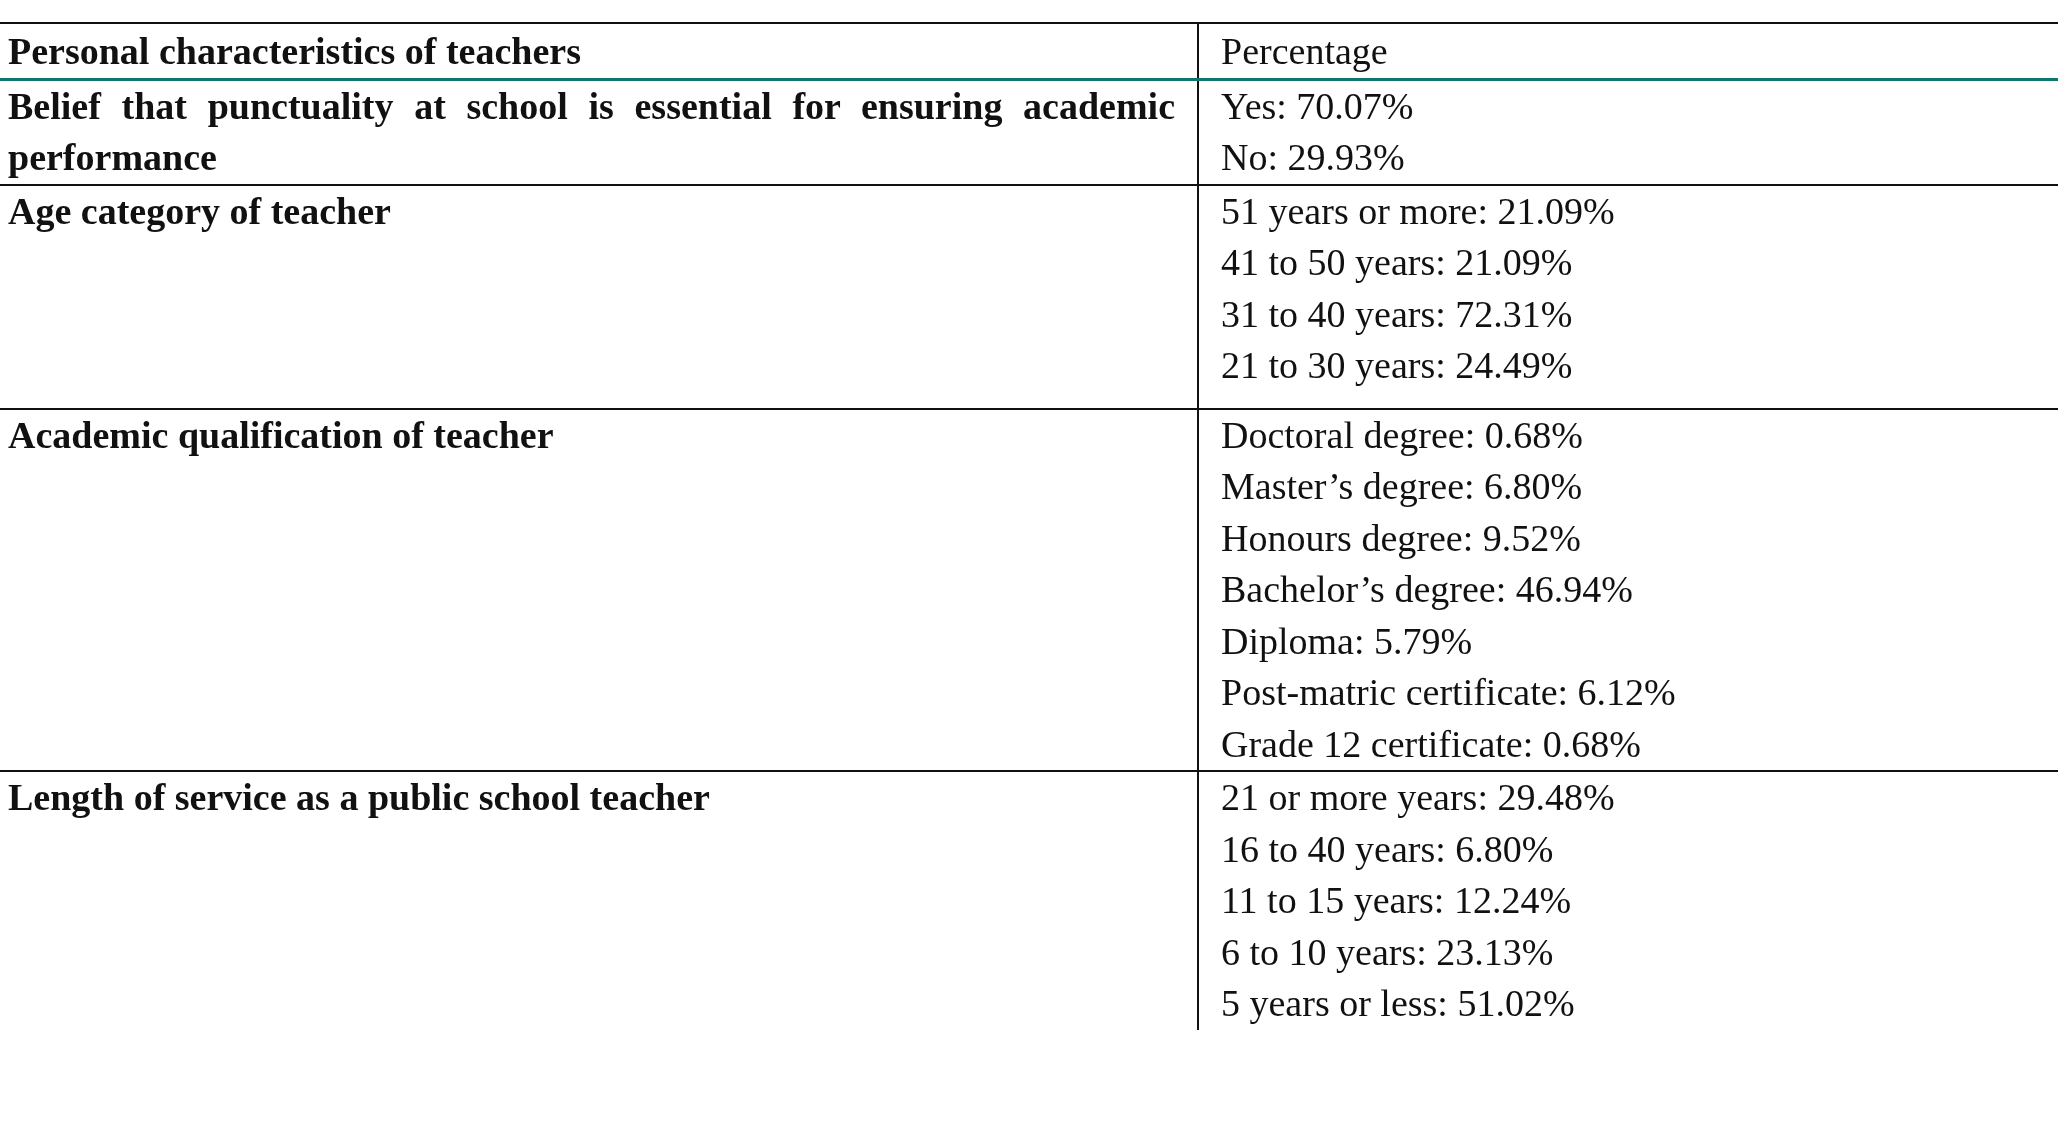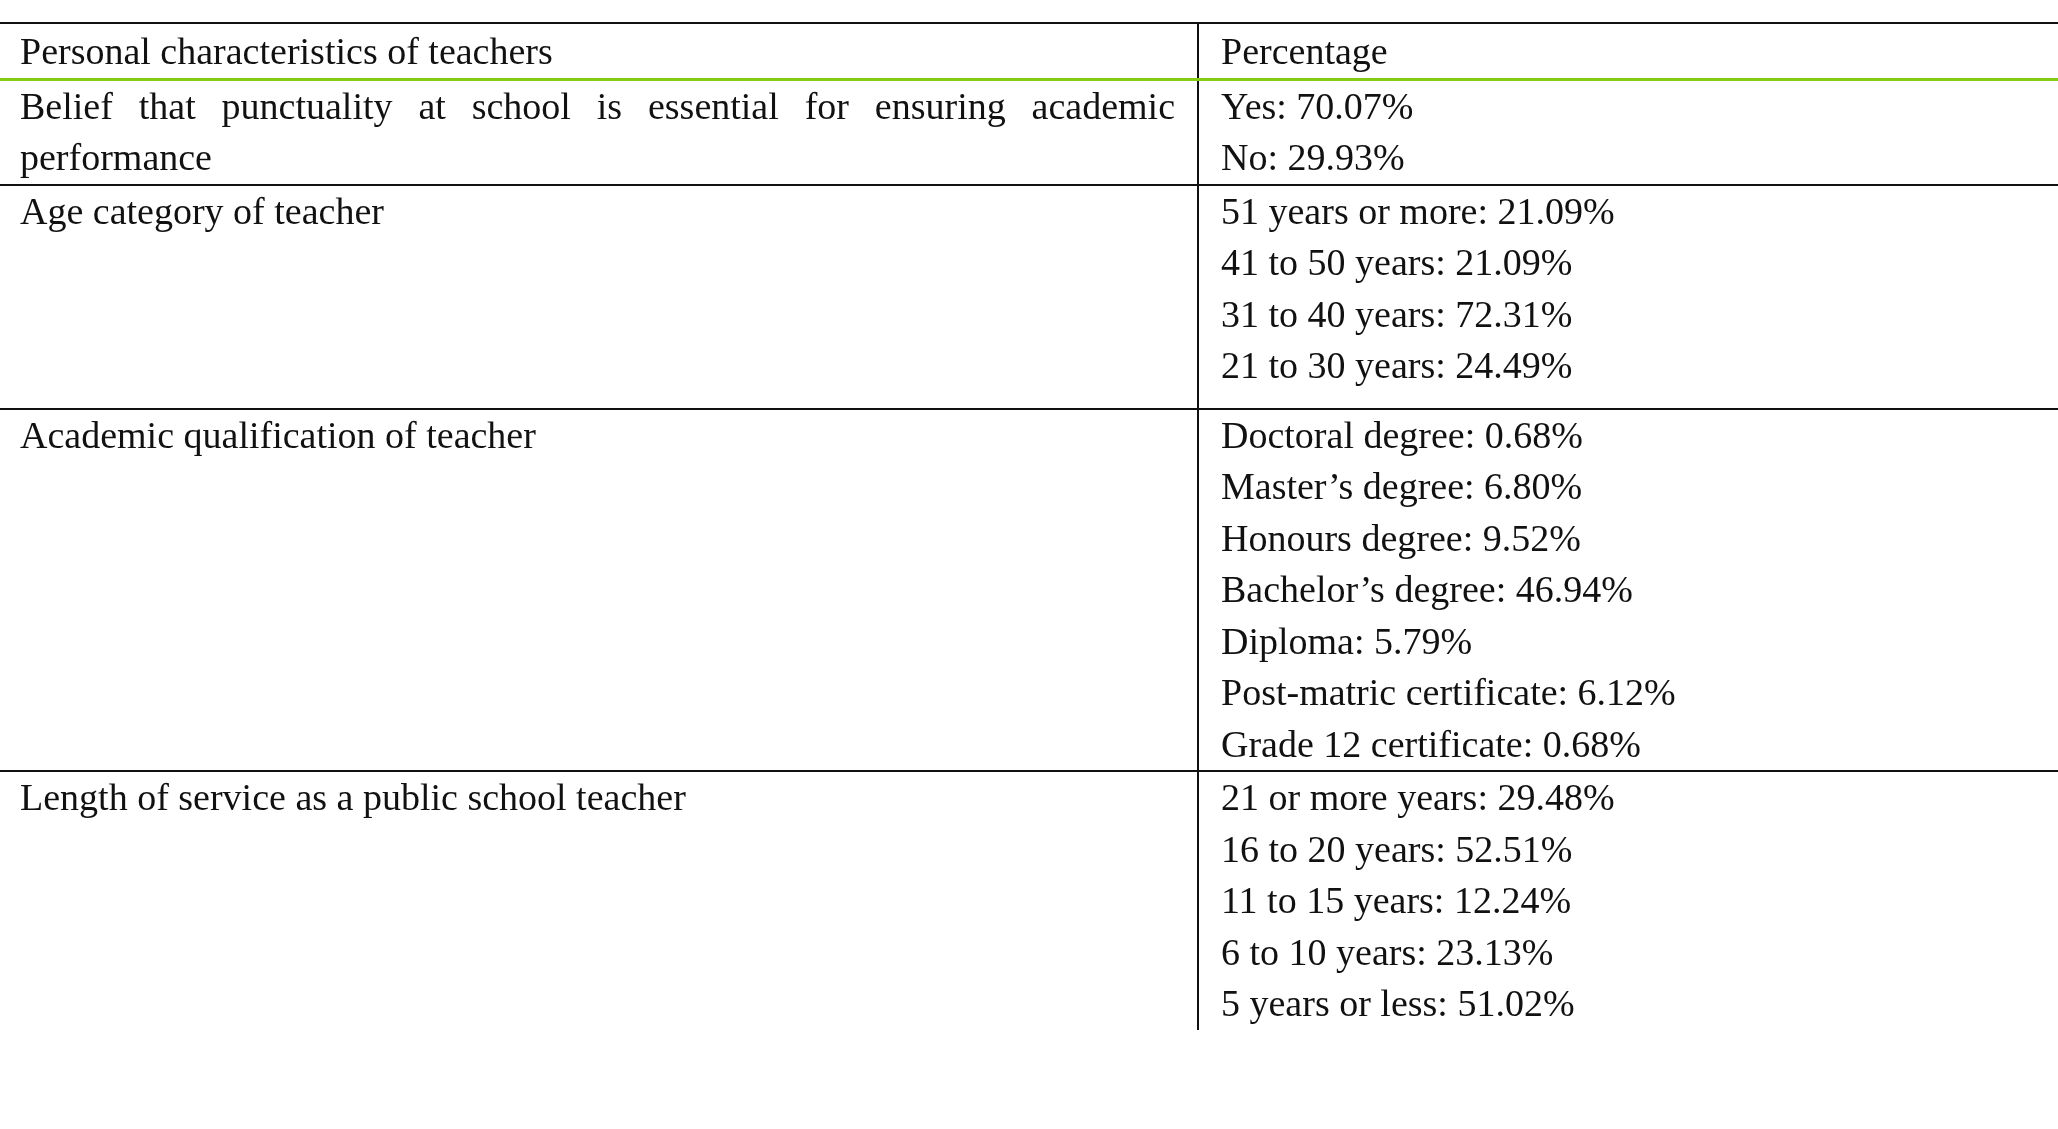--- a/index.html
+++ b/index.html
@@ -17,7 +17,7 @@
     }
     .tbl col.c1 { width: 1198px; }
     .tbl col.c2 { width: 860px; }
-    .tbl td.left { padding-left: 20px; padding-right: 22px; border-right: 2px solid #111; }
+    .tbl td.left { padding-left: 8px; padding-right: 22px; border-right: 2px solid #111; font-weight: bold; }
     .tbl td.right { padding-left: 22px; }
     .tbl tr { border-top: 2px solid #111; }
     .tbl tr.header { border-top: 2px solid #111; }

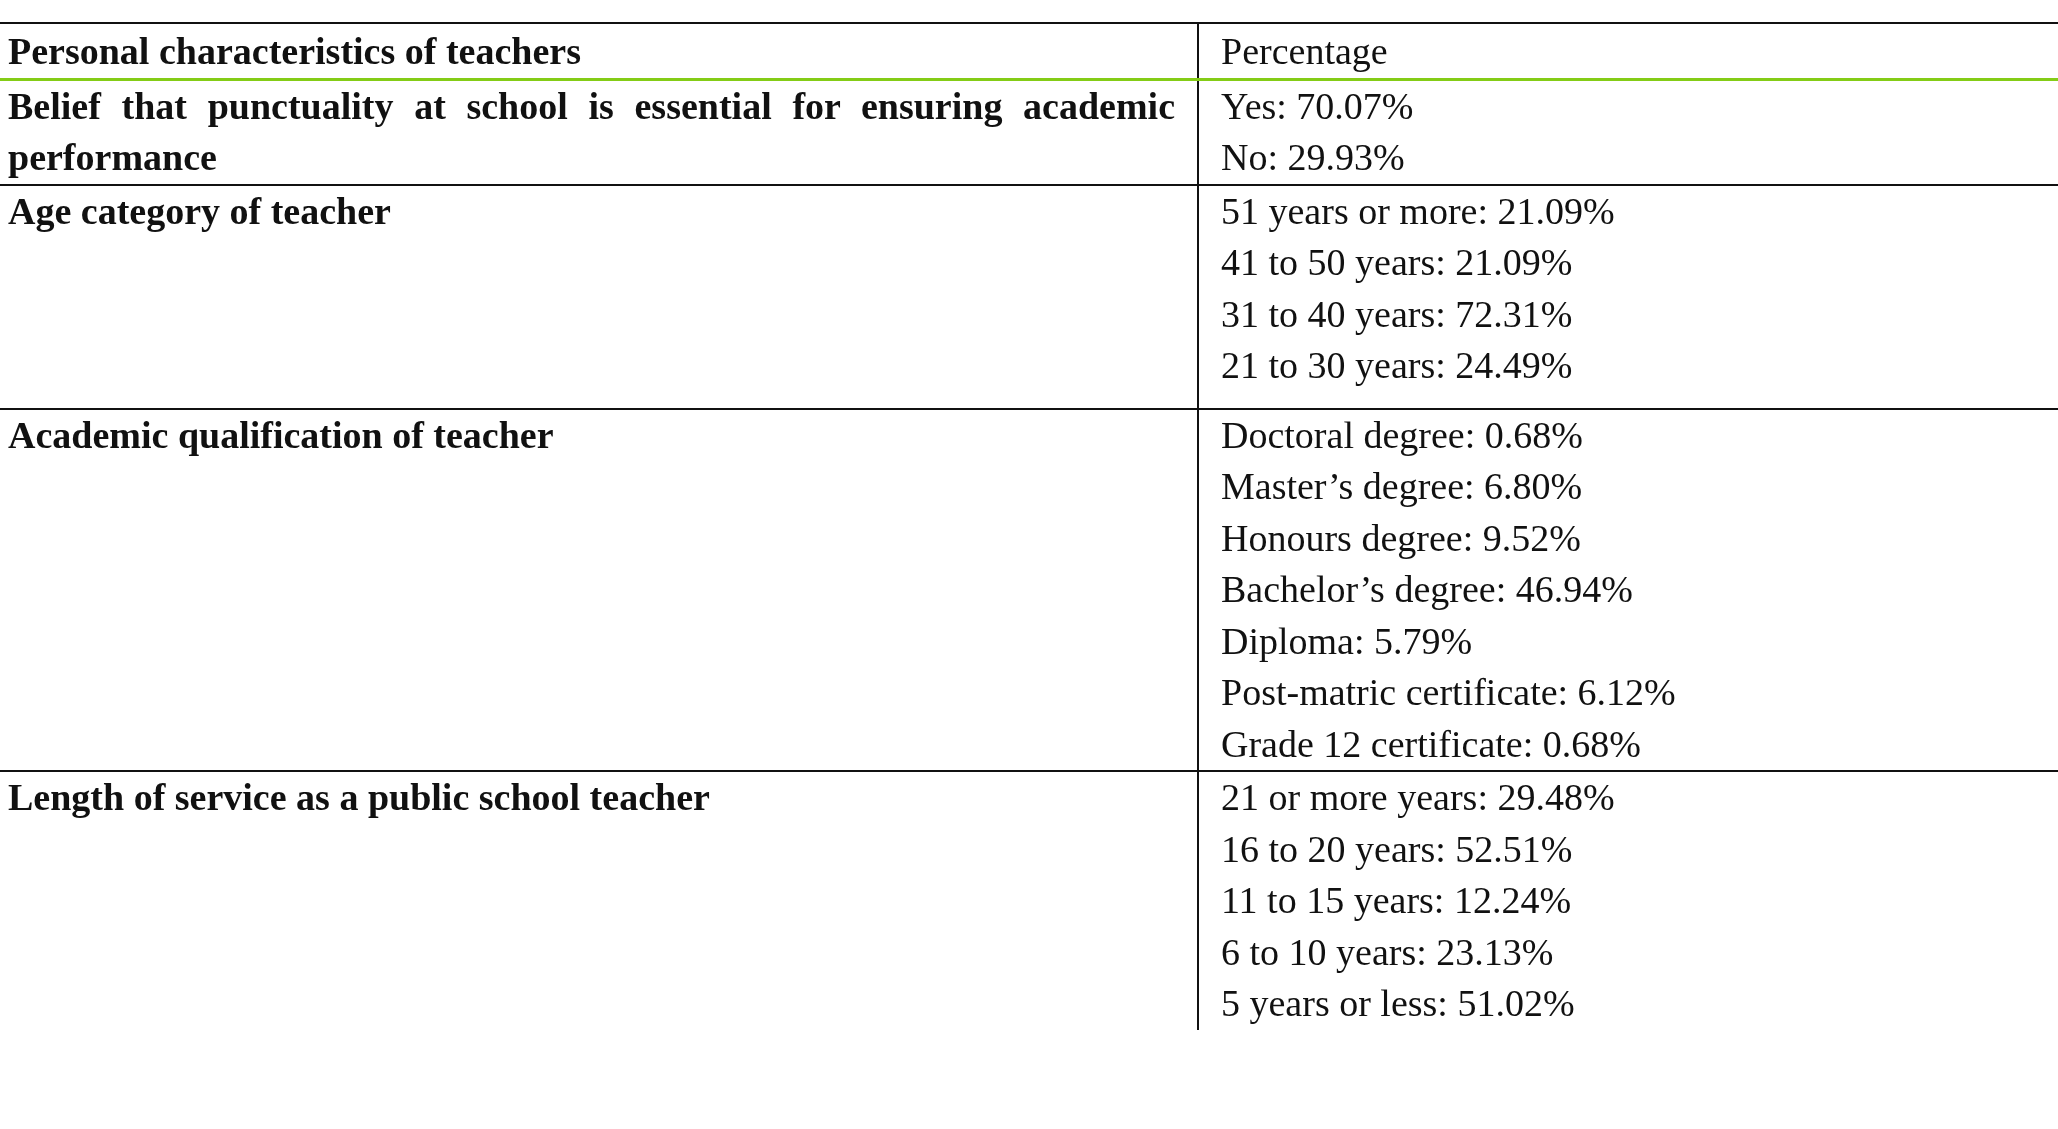--- a/index.html
+++ b/index.html
@@ -22,7 +22,7 @@
     .tbl tr { border-top: 2px solid #111; }
     .tbl tr.header { border-top: 2px solid #111; }
     .tbl tr.header td { height: 50px; padding-top: 2px; }
-    .tbl tr.first-body { border-top: 3px solid #84cc16; margin-left: 45px; }
+    .tbl tr.first-body { border-top: 3px solid #0f766e; margin-left: 45px; }
     .justify { text-align: justify; text-align-last: left; }
     .line { display: block; white-space: nowrap; }
   </style>

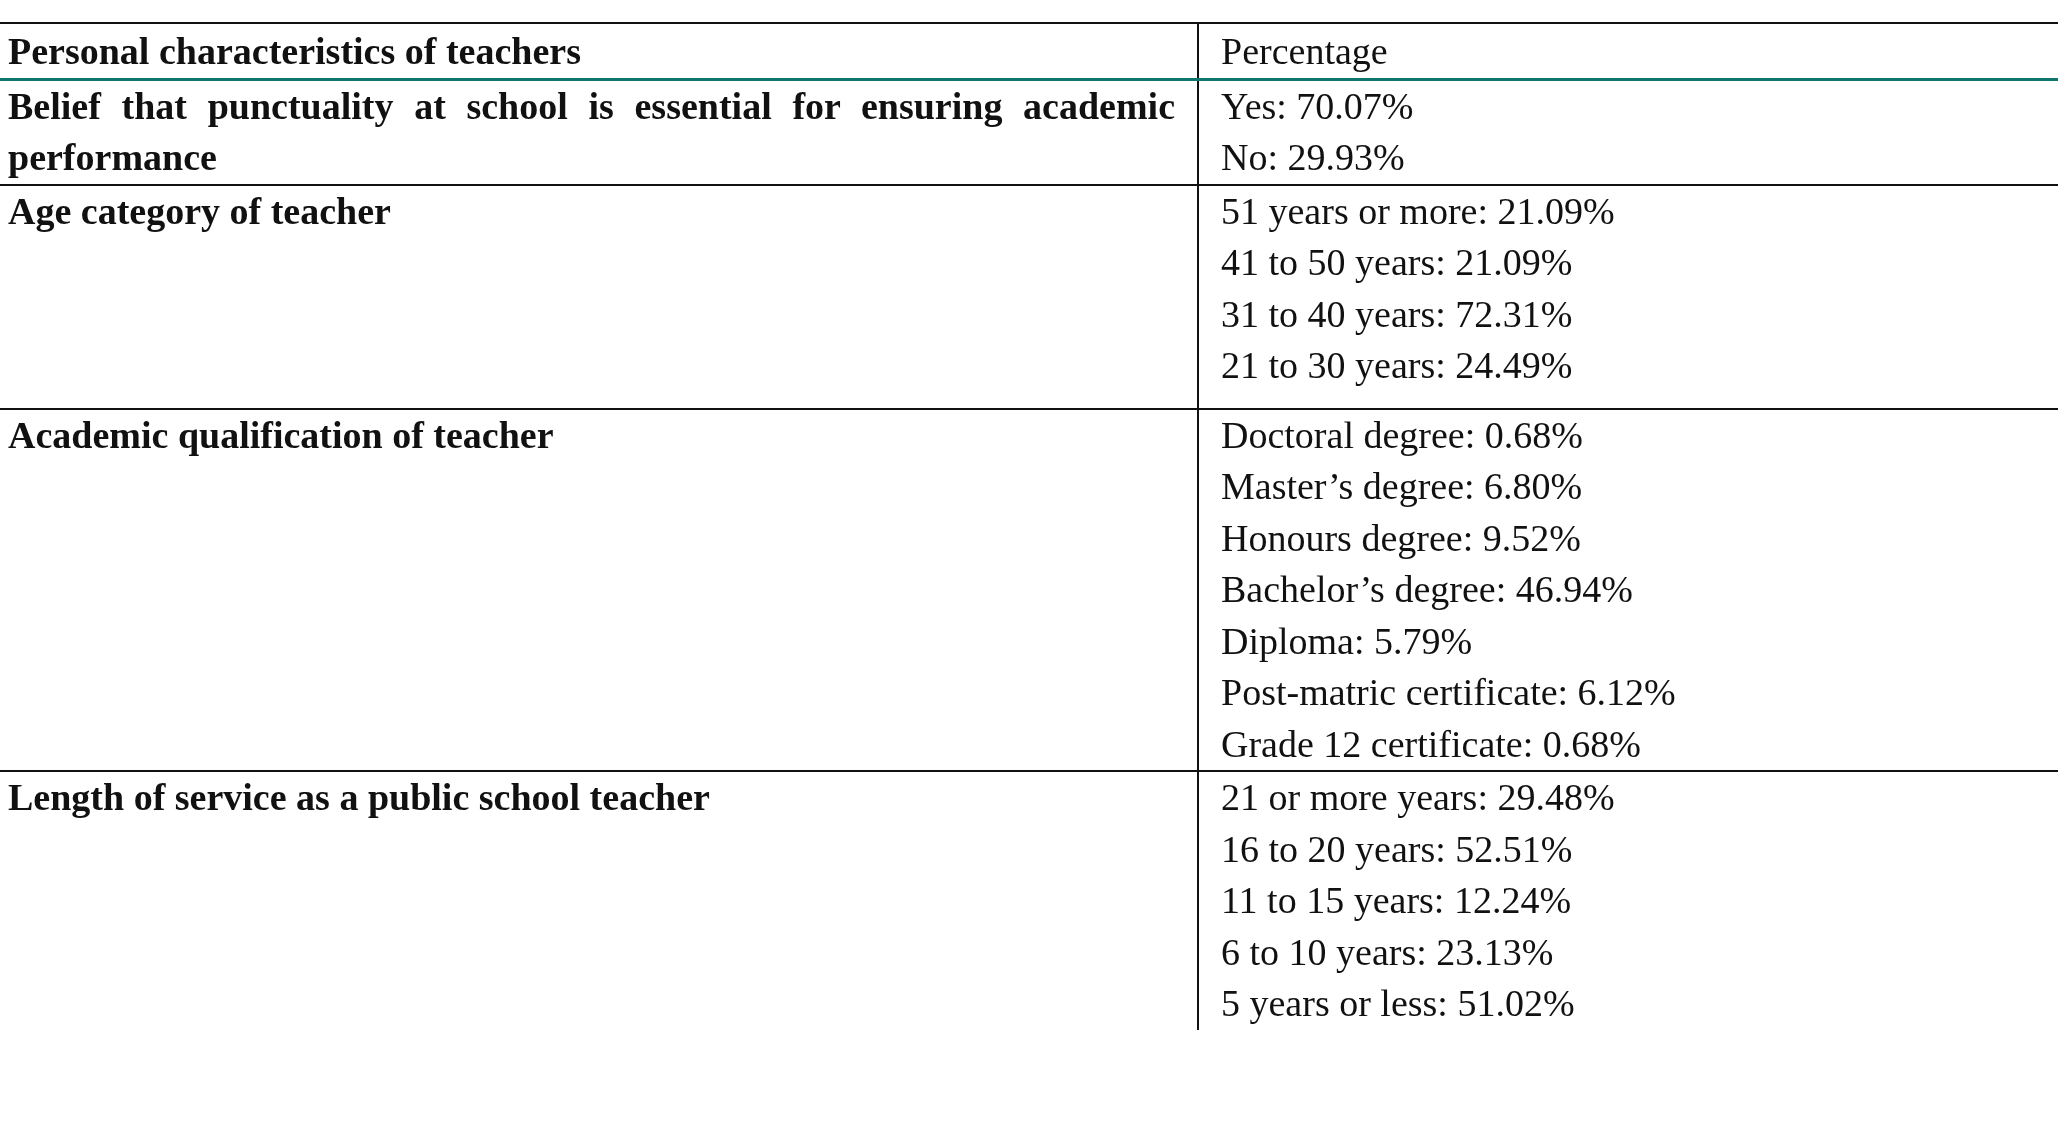--- a/index.html
+++ b/index.html
@@ -80,7 +80,7 @@
       <td class="left">Length of service as a public school teacher</td>
       <td class="right">
         <span class="line">21 or more years: 29.48%</span>
-        <span class="line">16 to 20 years: 52.51%</span>
+        <span class="line">16 to 40 years: 6.80%</span>
         <span class="line">11 to 15 years: 12.24%</span>
         <span class="line">6 to 10 years: 23.13%</span>
         <span class="line">5 years or less: 51.02%</span>

